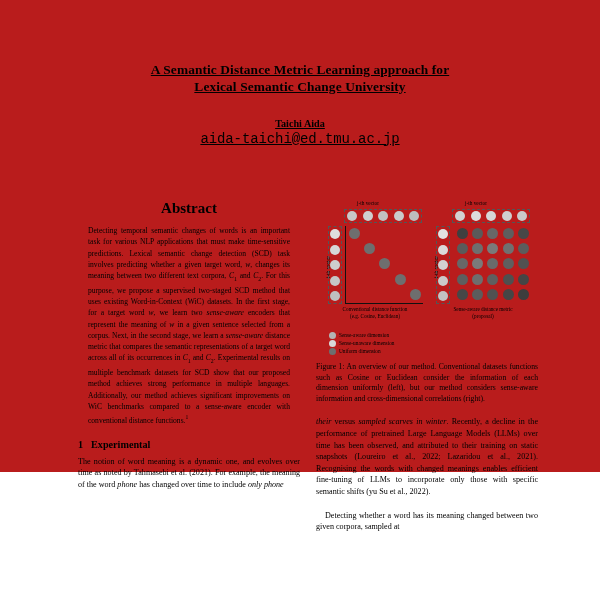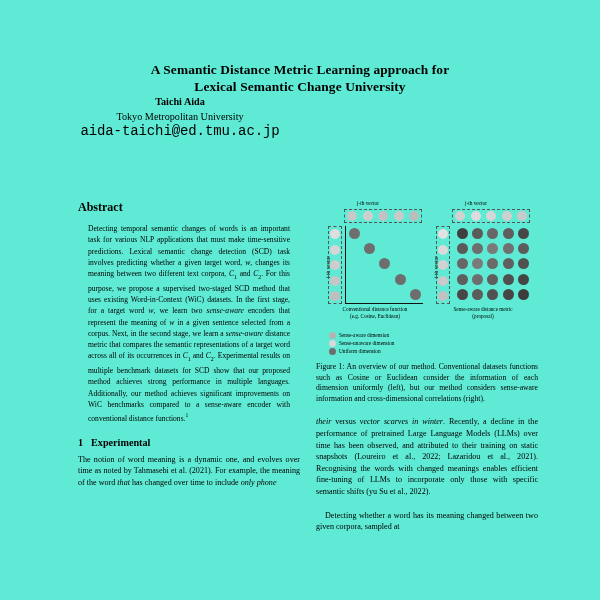--- a/index.html
+++ b/index.html
@@ -18,10 +18,11 @@
   #page {
     position: relative;
     width: 600px;
-    height: 600px;
-    background: #5eead4;
+    height: 472px;
+    background: #b91c1c;
     box-sizing: border-box;
     padding: 0;
+    text-decoration: underline;
   }
 
   

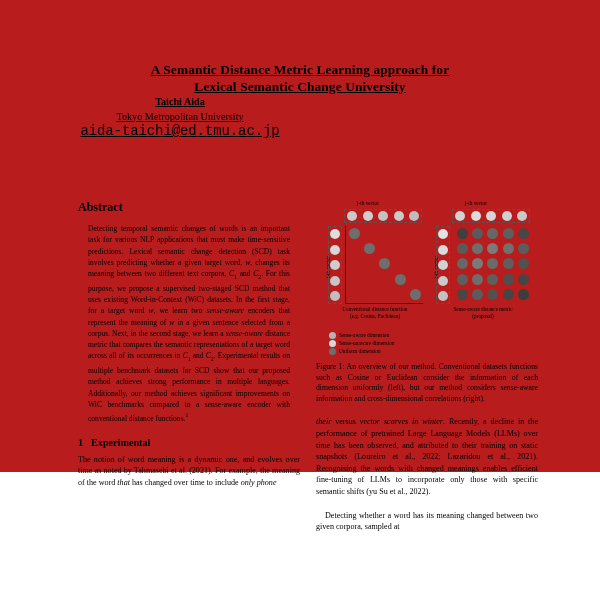--- a/index.html
+++ b/index.html
@@ -46,8 +46,8 @@
   .authors {
     display: flex;
     justify-content: center;
+    margin-top: 22px;
     padding: 0 60px;
-    flex-direction: column;
   }
   .author {
     width: 50%;

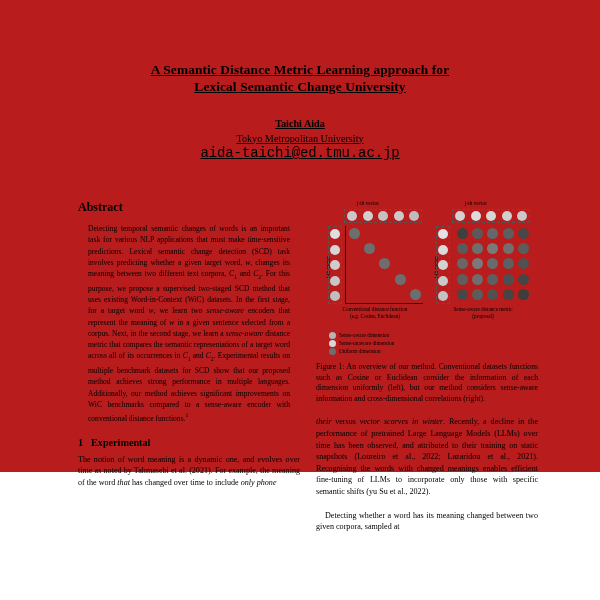--- a/index.html
+++ b/index.html
@@ -300,7 +300,6 @@
   <div class="authors">
     <div class="author">
       <span class="author-name">Taichi Aida</span>
-      <span class="author-affil">Tokyo Metropolitan University</span>
       <span class="author-email">aida-taichi@ed.tmu.ac.jp</span>
     </div>
   </div>

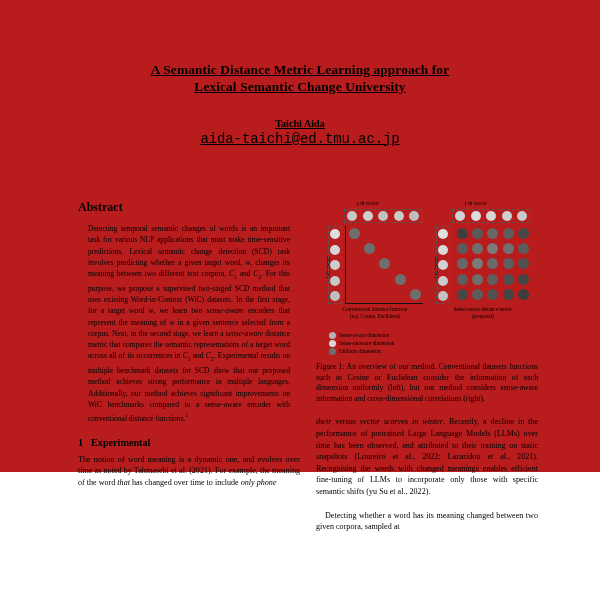--- a/index.html
+++ b/index.html
@@ -92,9 +92,9 @@
 
   
   .section-heading-centered {
-    text-align: left;
+    text-align: center;
     font-weight: bold;
-    font-size: 12px;
+    font-size: 15px;
     margin: 0 0 8px 0;
   }
   .abstract-body {

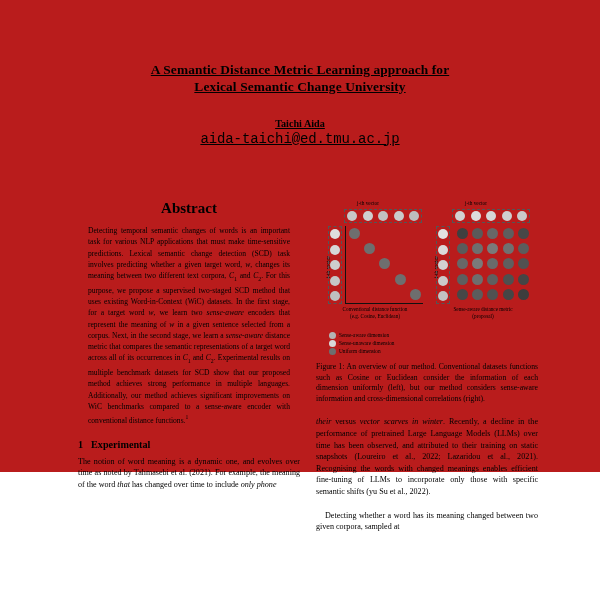--- a/index.html
+++ b/index.html
@@ -481,7 +481,7 @@
 
       <div class="right-body">
         <p class="body-text">
-          <em>their</em> versus <em>vector scarves in winter</em>. Recently, a decline in the performance of pretrained
+          <em>their</em> versus <em>sampled scarves in winter</em>. Recently, a decline in the performance of pretrained
           Large Language Models (LLMs) over time has
           been observed, and attributed to their training on
           static snapshots (Loureiro et al., 2022; Lazaridou

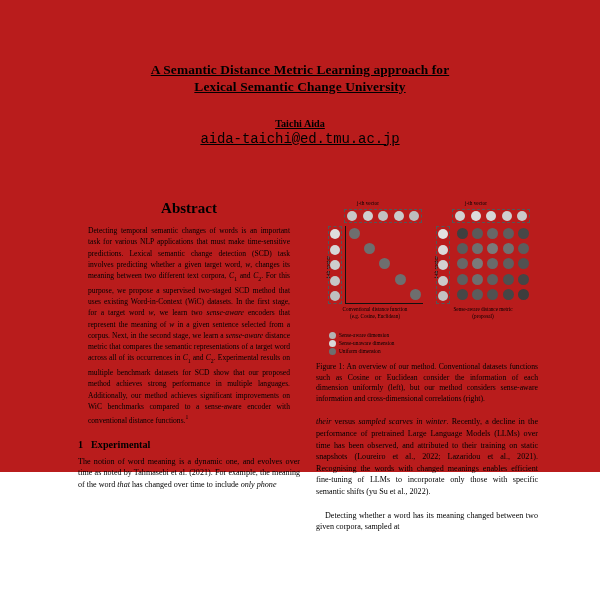--- a/index.html
+++ b/index.html
@@ -337,7 +337,7 @@
         The notion of word meaning is a dynamic one, and
         evolves over time as noted by Tahmasebi et al.
         (2021). For example, the meaning of the word
-        <em>that</em> has changed over time to include <em>only phone</em>
+        <em>phone</em> has changed over time to include <em>only phone</em>
       </p>
 
     </div>

